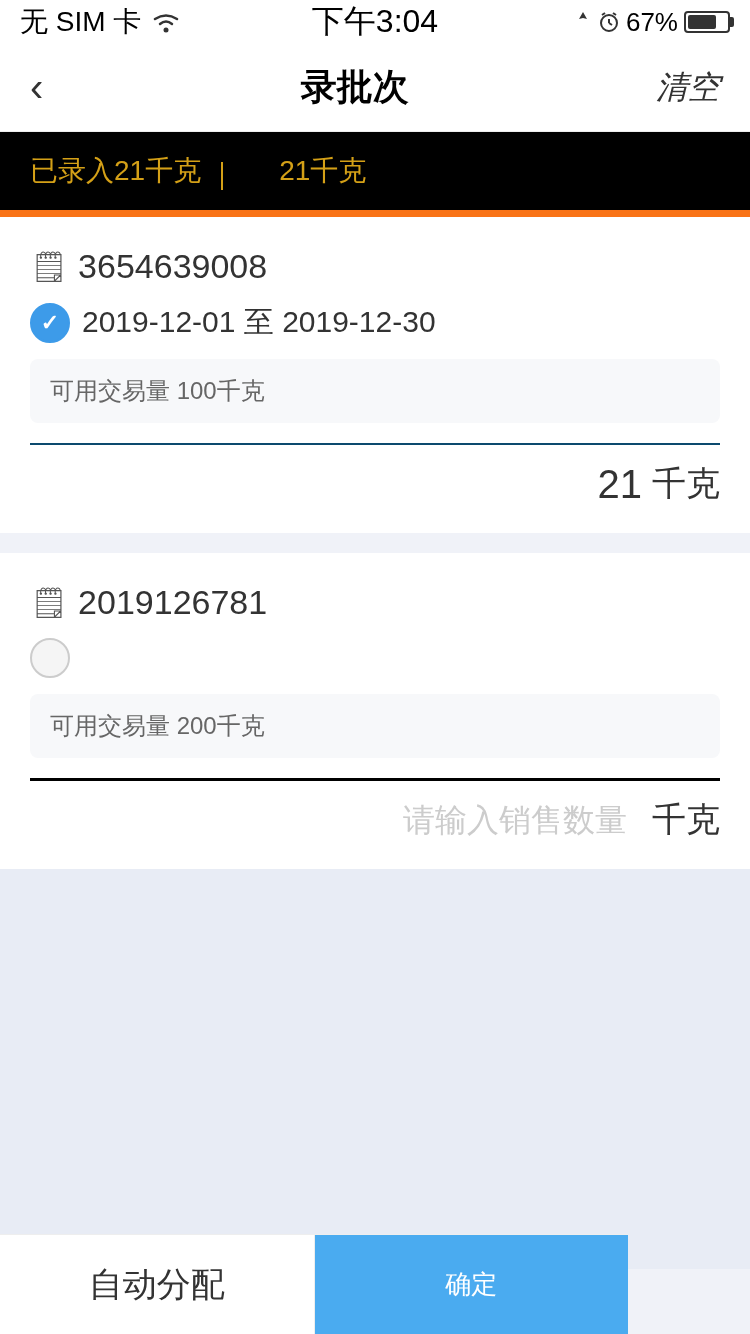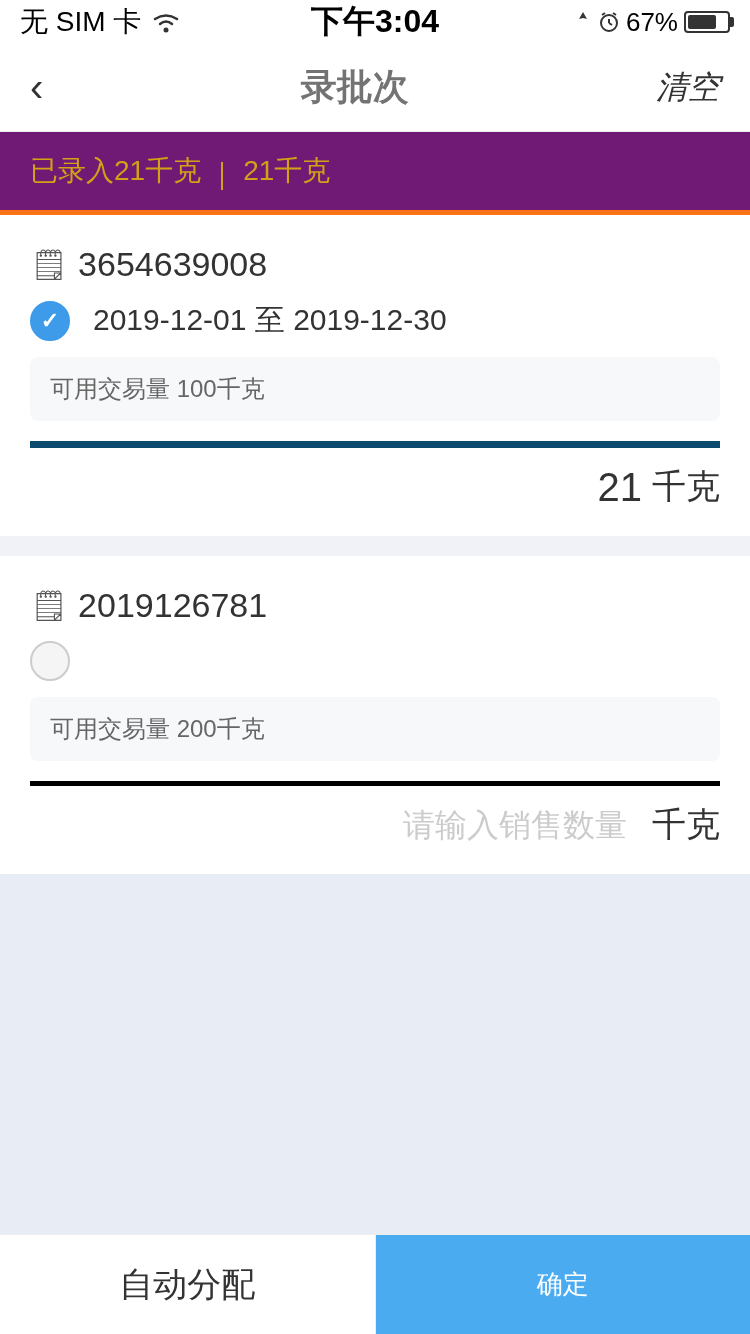--- a/index.html
+++ b/index.html
@@ -32,7 +32,7 @@
     }
     .status-center {
       font-size: 32px;
-      font-weight: 700;
+      font-weight: 400;
       position: absolute;
       left: 50%;
       transform: translateX(-50%);

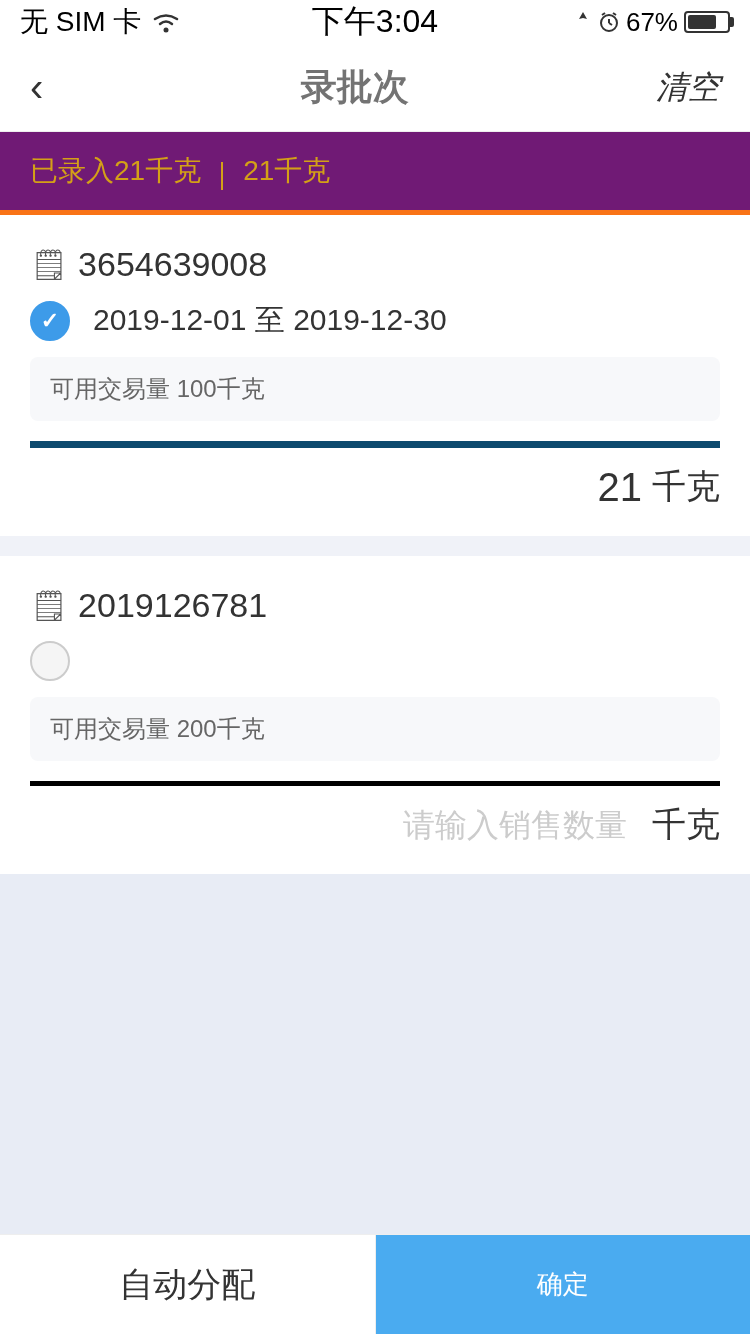--- a/index.html
+++ b/index.html
@@ -92,7 +92,7 @@
     .nav-title {
       font-size: 36px;
       font-weight: 600;
-      color: #737373;
+      color: #000000;
     }
     .nav-action {
       font-size: 32px;

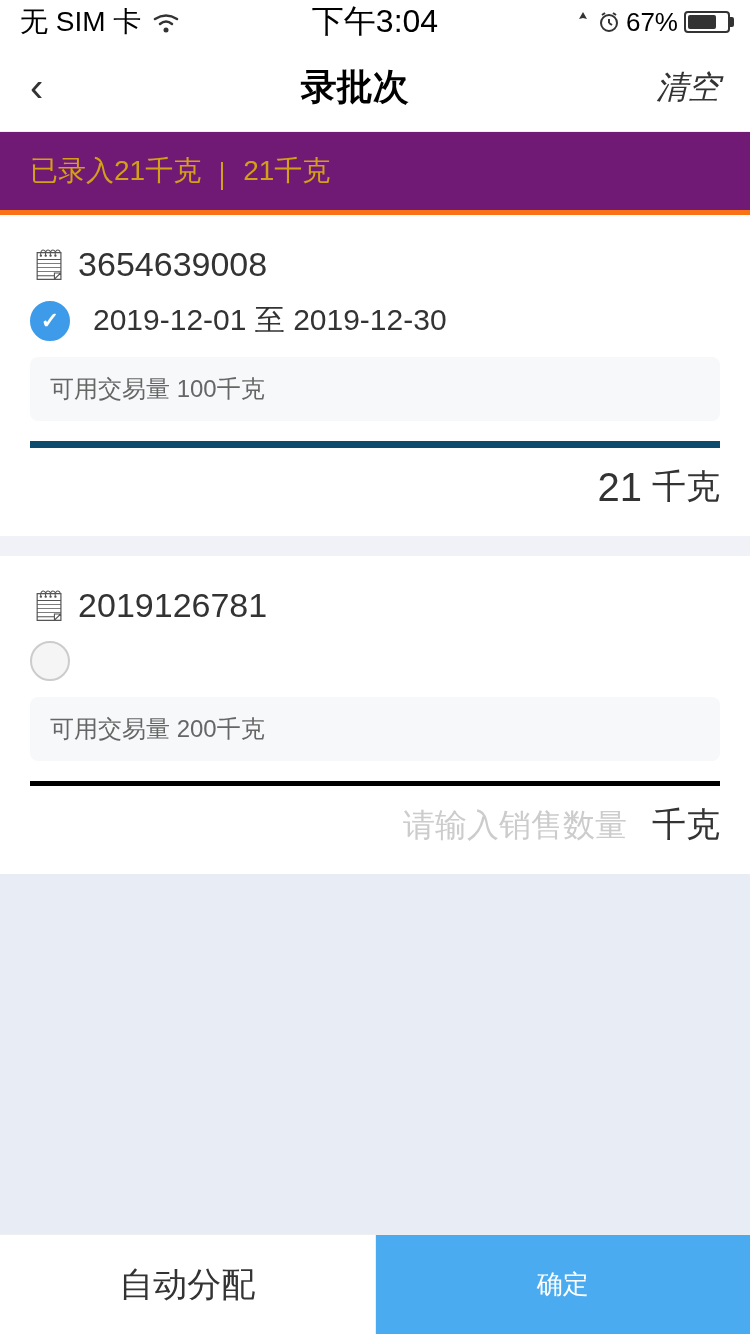--- a/index.html
+++ b/index.html
@@ -103,12 +103,12 @@
 
     
     .info-banner {
-      background: #701a75;
+      background: #000000;
       padding: 20px 30px;
       display: flex;
       align-items: flex-end;
       gap: 20px;
-      border-bottom: 5px solid #f97316;
+      border-bottom: 7px solid #f97316;
     }
     .info-recorded {
       font-size: 28px;

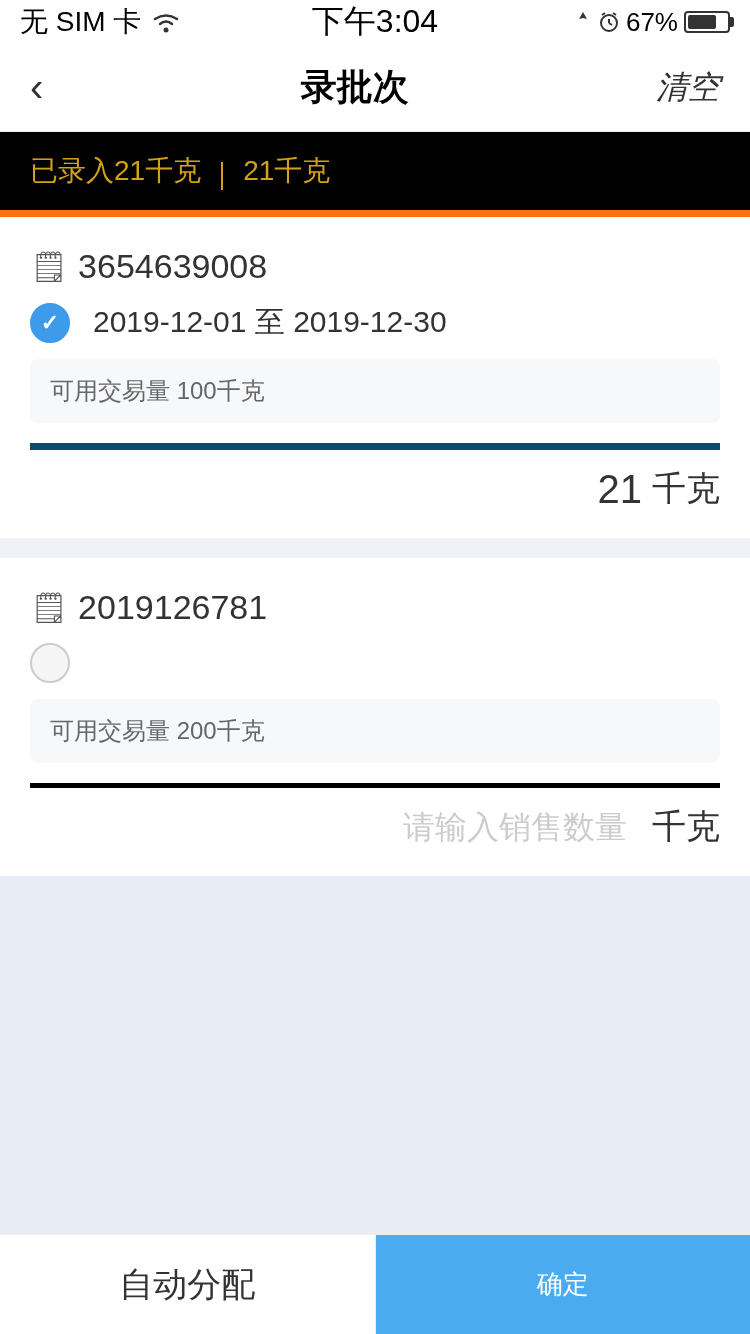--- a/index.html
+++ b/index.html
@@ -122,6 +122,7 @@
     .info-total {
       font-size: 28px;
       color: #d4a017;
+      margin-left: 36px;
     }
 
     

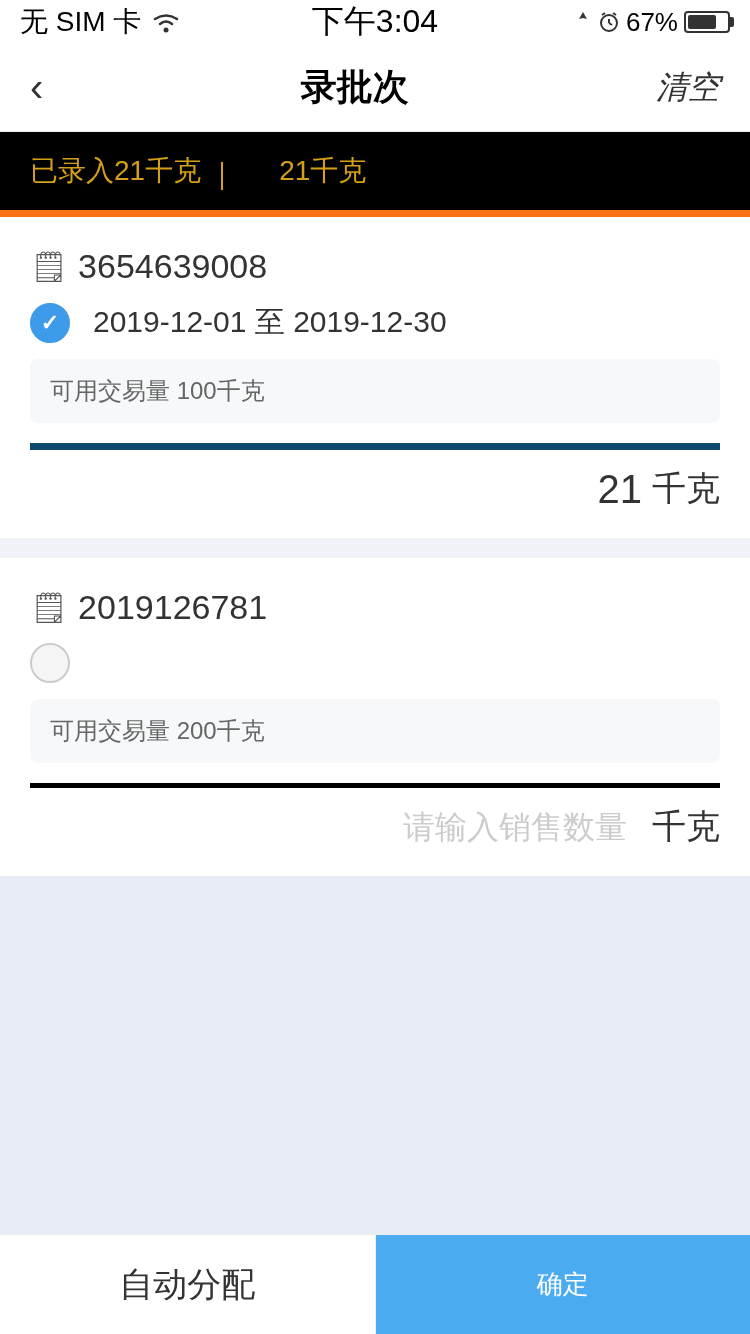--- a/index.html
+++ b/index.html
@@ -151,7 +151,7 @@
     .batch-date-row {
       display: flex;
       align-items: center;
-      gap: 23px;
+      gap: 12px;
       margin-bottom: 16px;
     }
     .radio-circle {

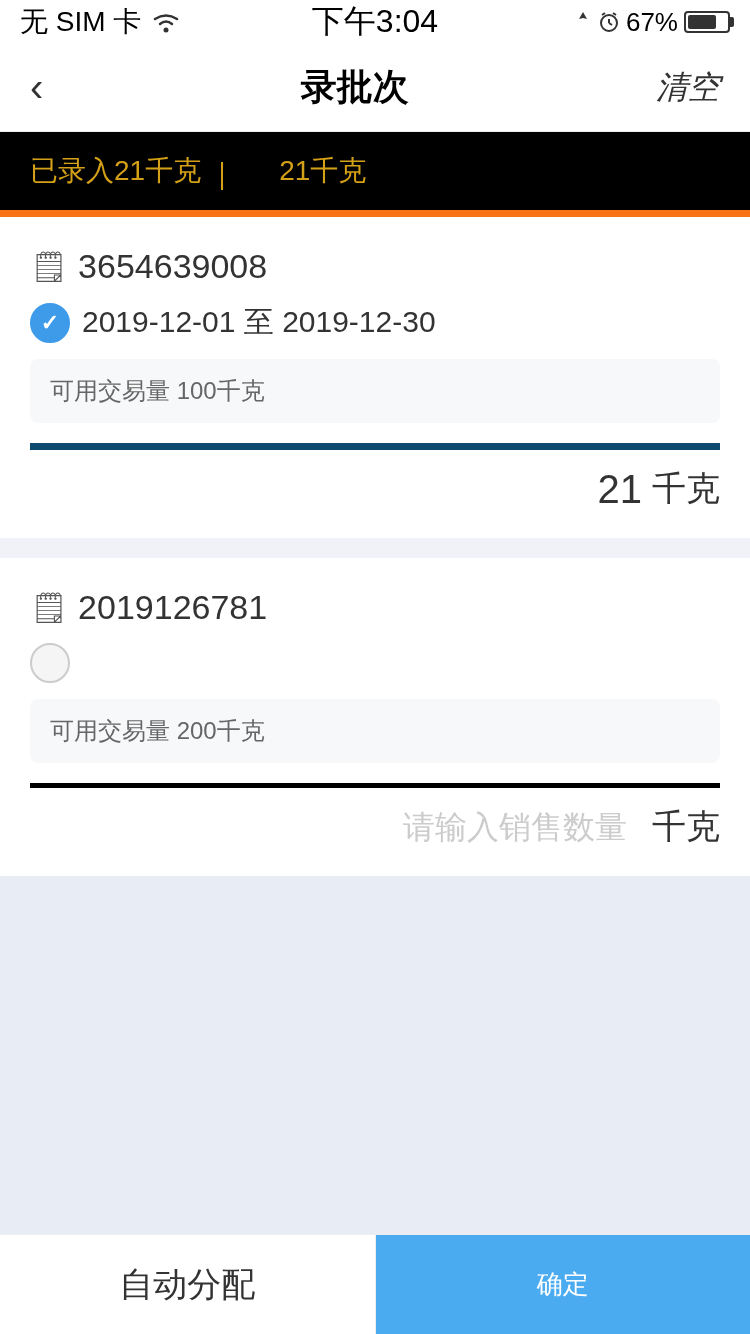--- a/index.html
+++ b/index.html
@@ -195,7 +195,7 @@
       justify-content: flex-end;
       gap: 10px;
       padding: 16px 0;
-      border-top: 7px solid #0c4a6e;
+      border-top: 2px solid #0c4a6e;
     }
     .amount-value {
       font-size: 40px;

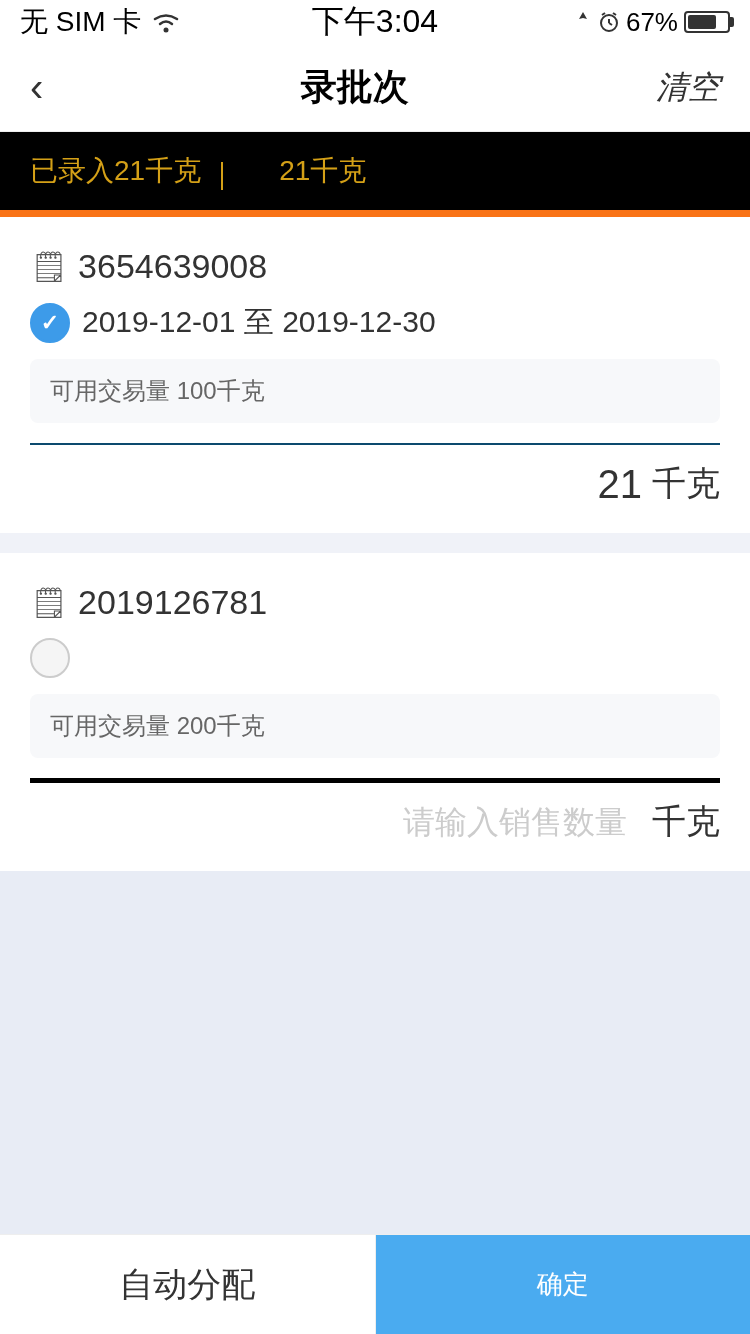--- a/index.html
+++ b/index.html
@@ -214,7 +214,7 @@
       justify-content: flex-end;
       gap: 10px;
       padding: 16px 0;
-      border-top: 5px solid #000000;
+      border-top: 3px solid #000000;
     }
     .amount-input {
       font-size: 32px;

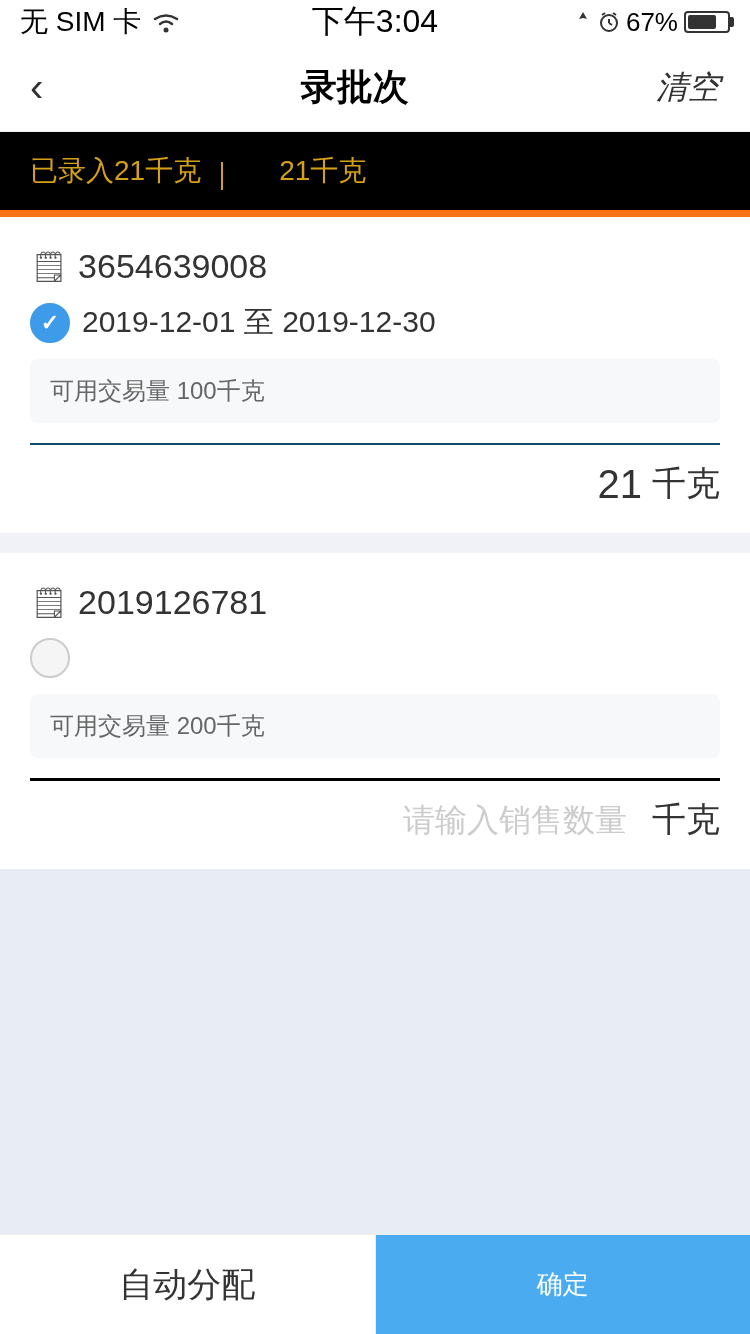--- a/index.html
+++ b/index.html
@@ -251,7 +251,7 @@
       position: fixed;
       bottom: 0;
       left: 0;
-      width: 750px;
+      width: 628px;
       height: 100px;
       display: flex;
       background: #fff;

